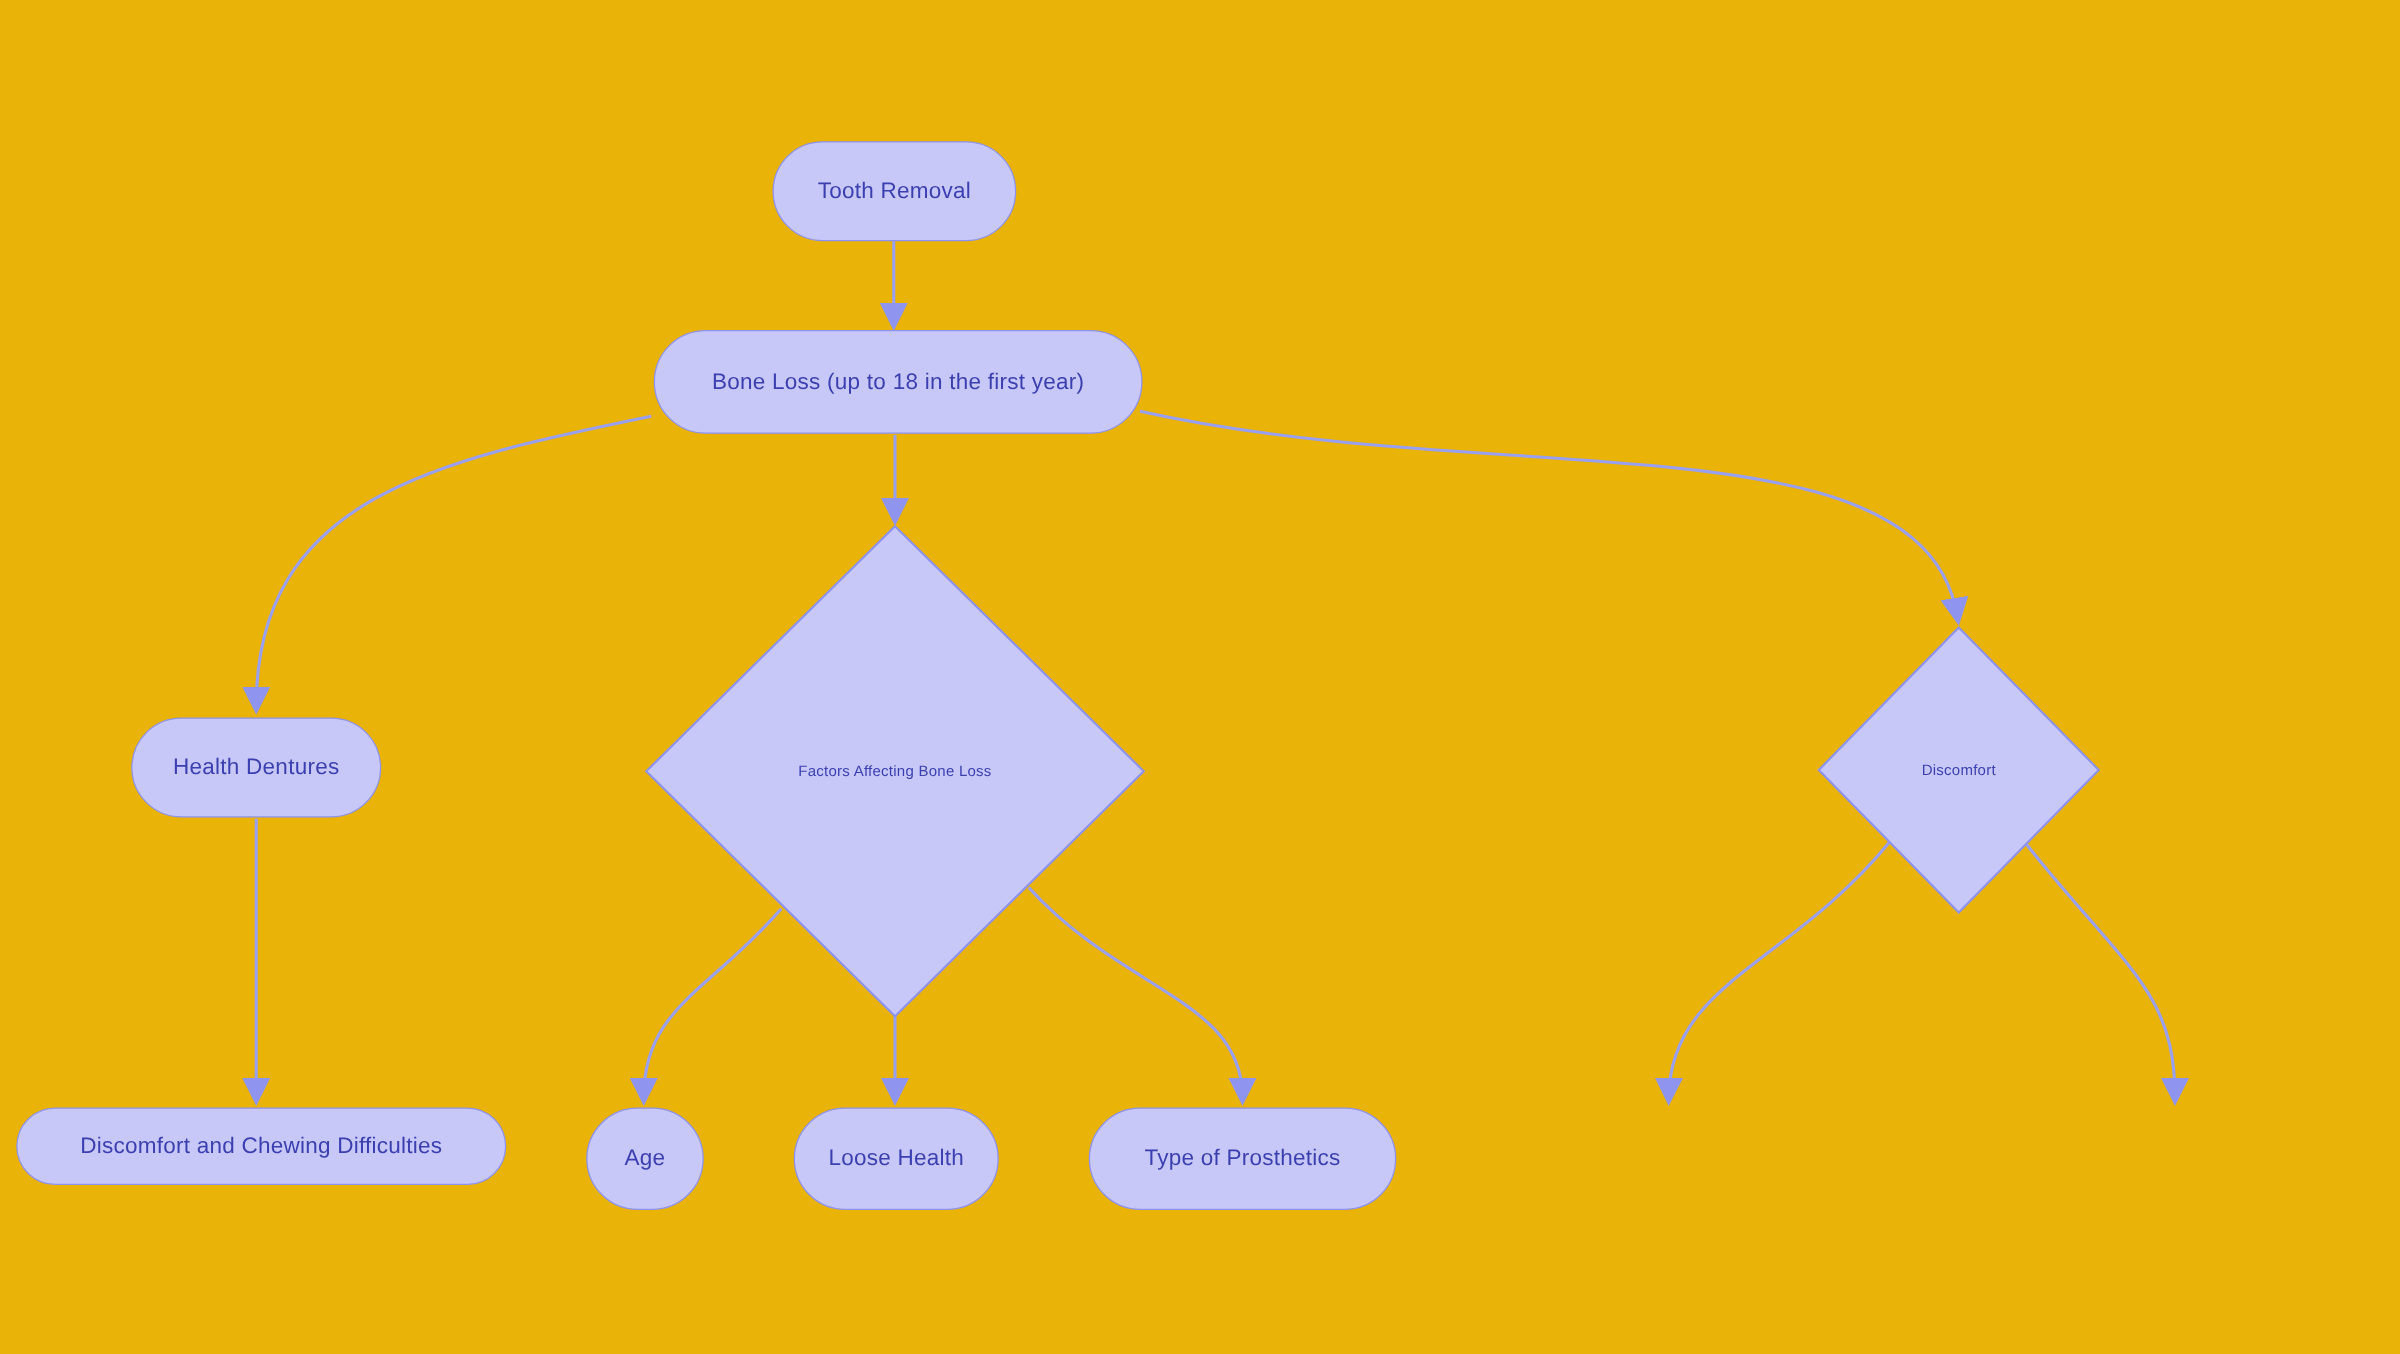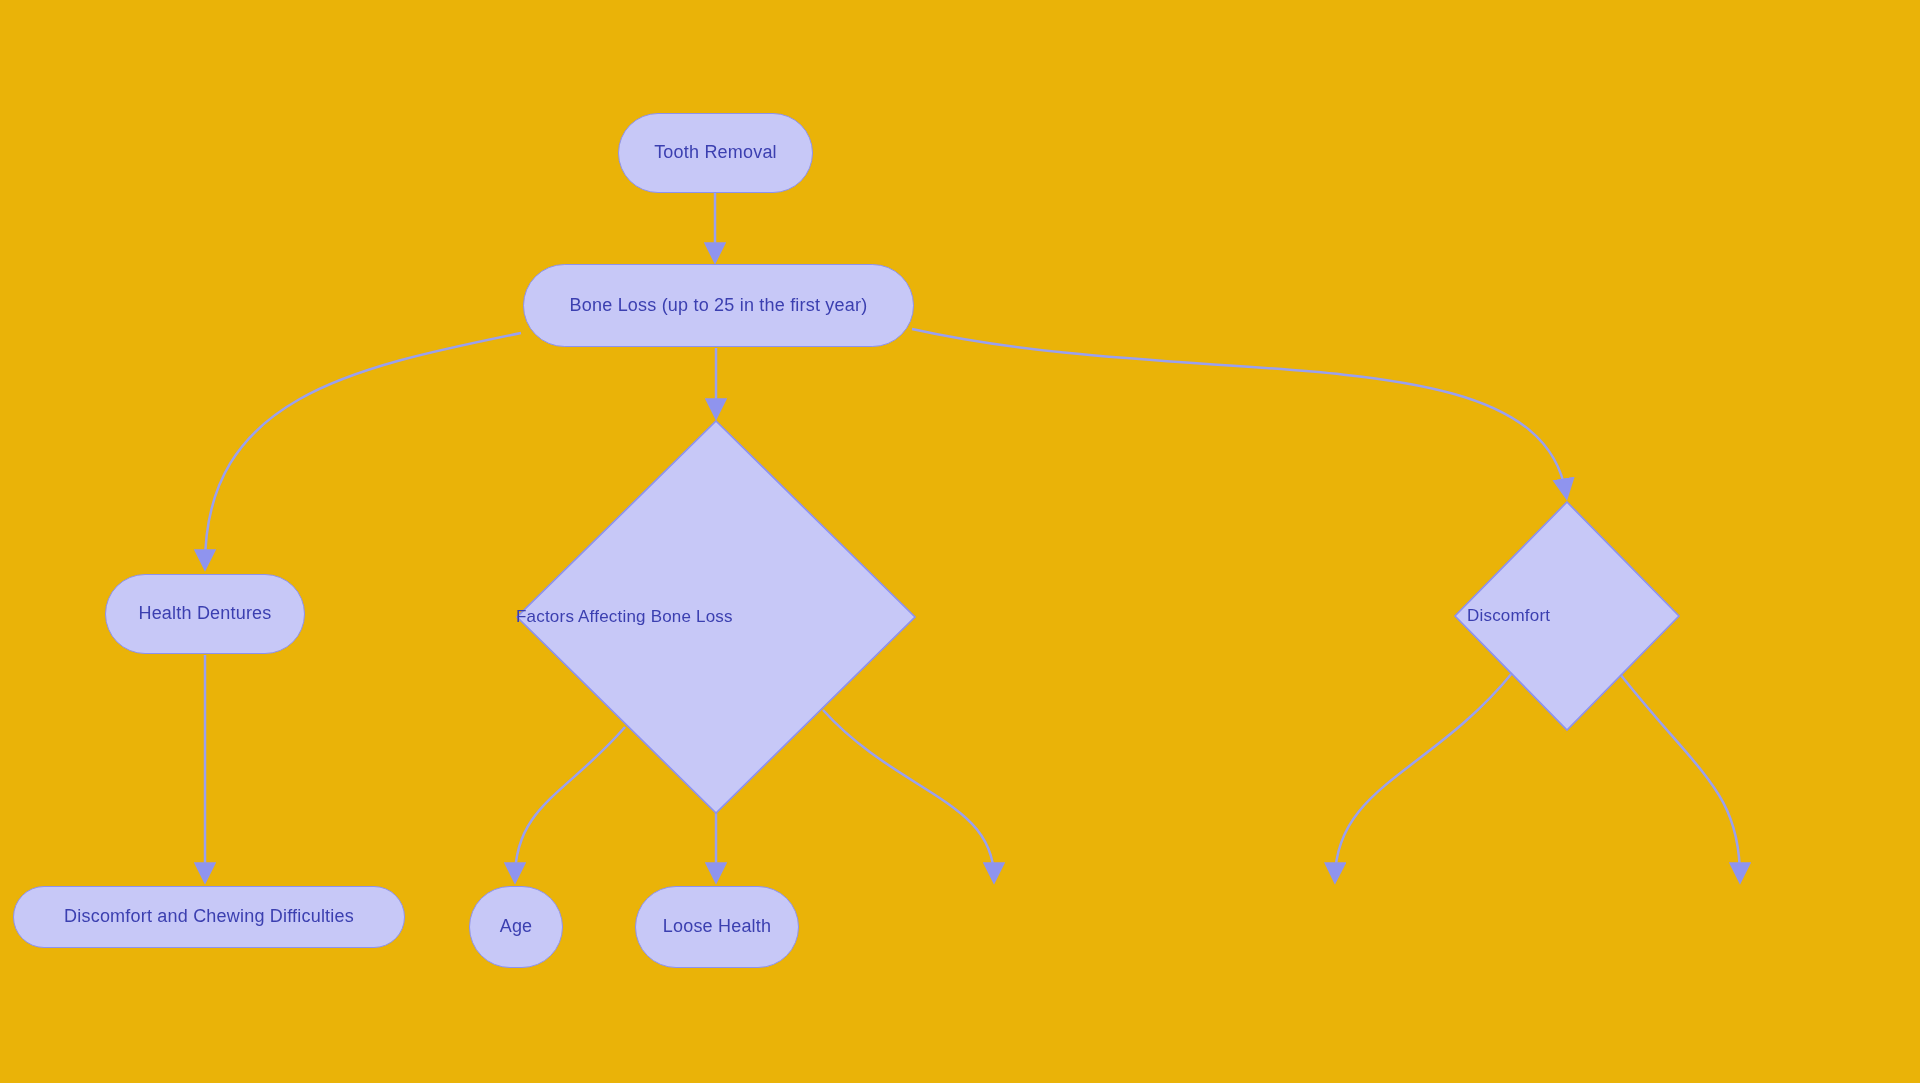--- a/index.html
+++ b/index.html
@@ -103,7 +103,7 @@
   </div>
 
   <div class="pill" id="node-bone-loss">
-    <span>Bone Loss (up to 25 in the first year)</span>
+    <span>Bone Loss (up to 18 in the first year)</span>
   </div>
 
   <div class="pill" id="node-loose-dentures">

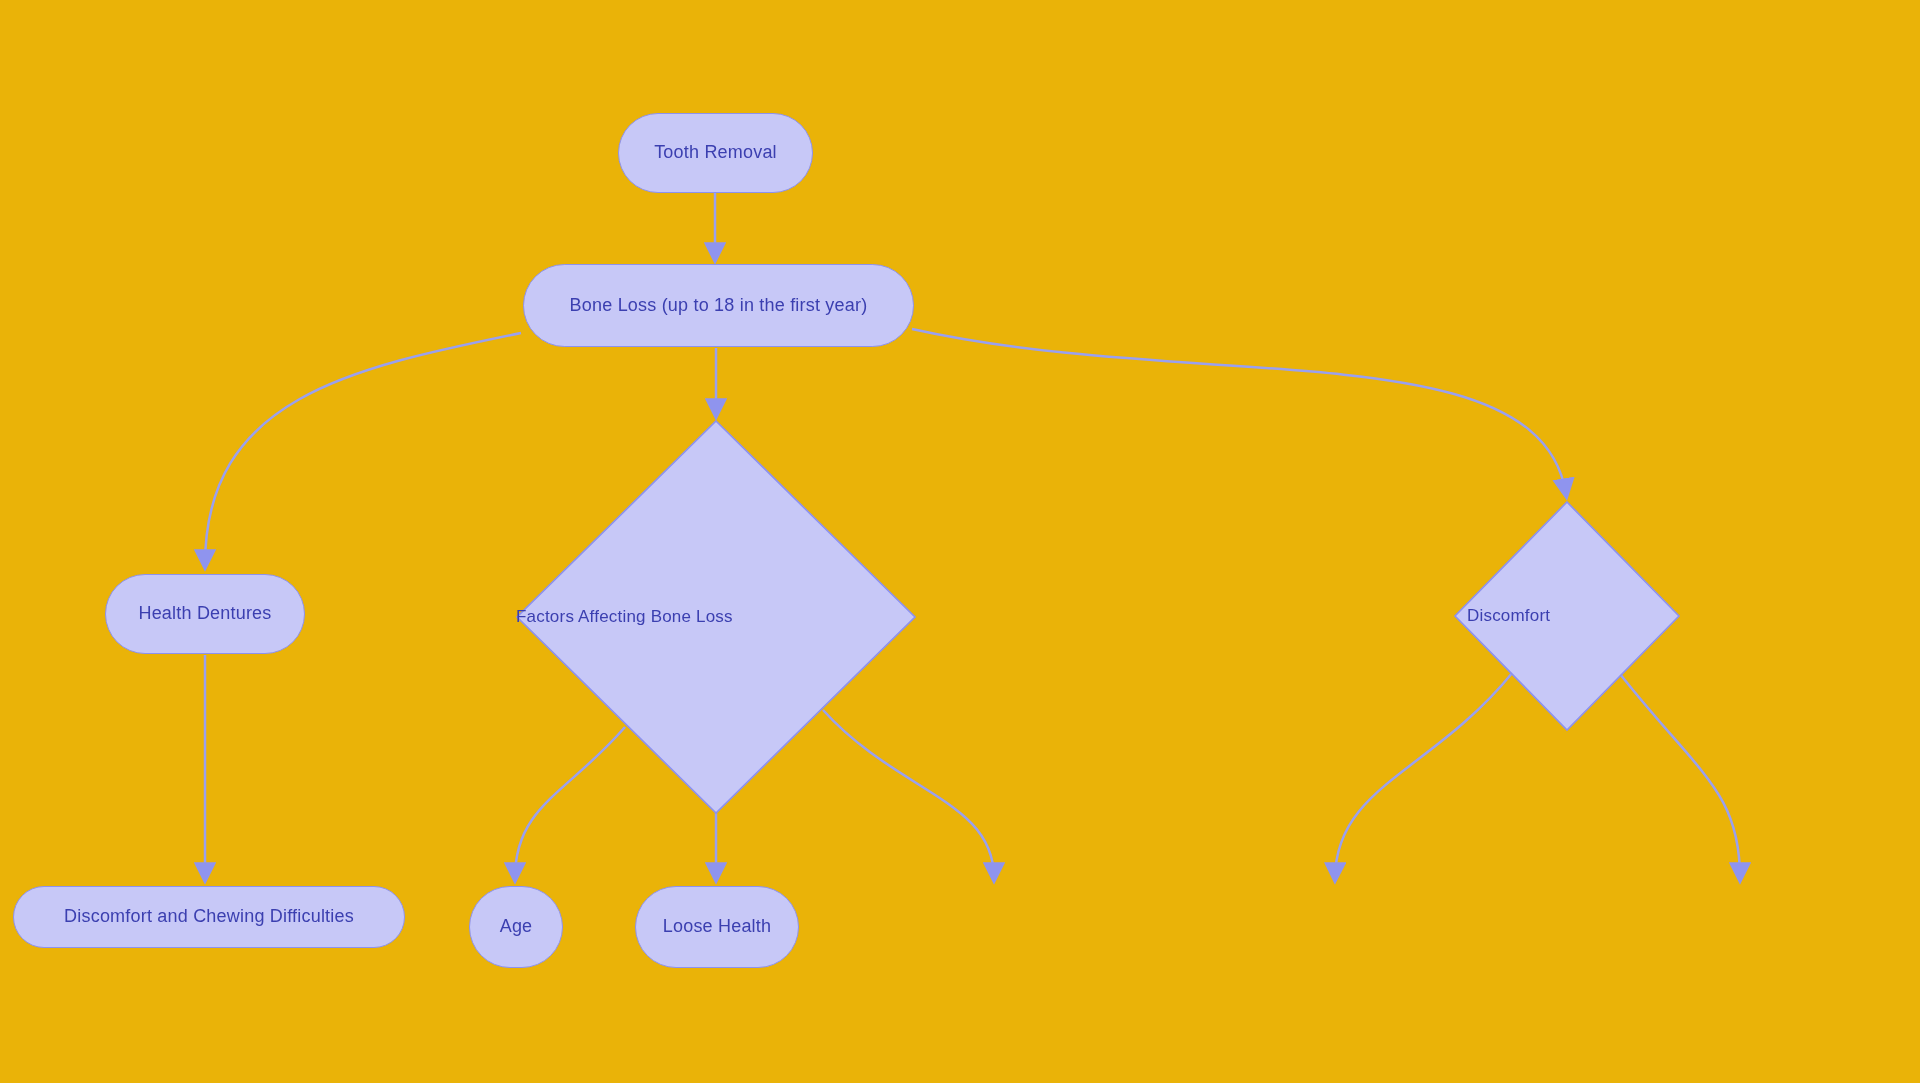--- a/index.html
+++ b/index.html
@@ -51,10 +51,10 @@
     position: absolute;
     display: flex;
     align-items: center;
-    justify-content: flex-start;
+    justify-content: center;
     text-align: center;
     color: #3b3fb0;
-    font-size: 17px;
+    font-size: 12px;
     letter-spacing: 0.2px;
     pointer-events: none;
   }

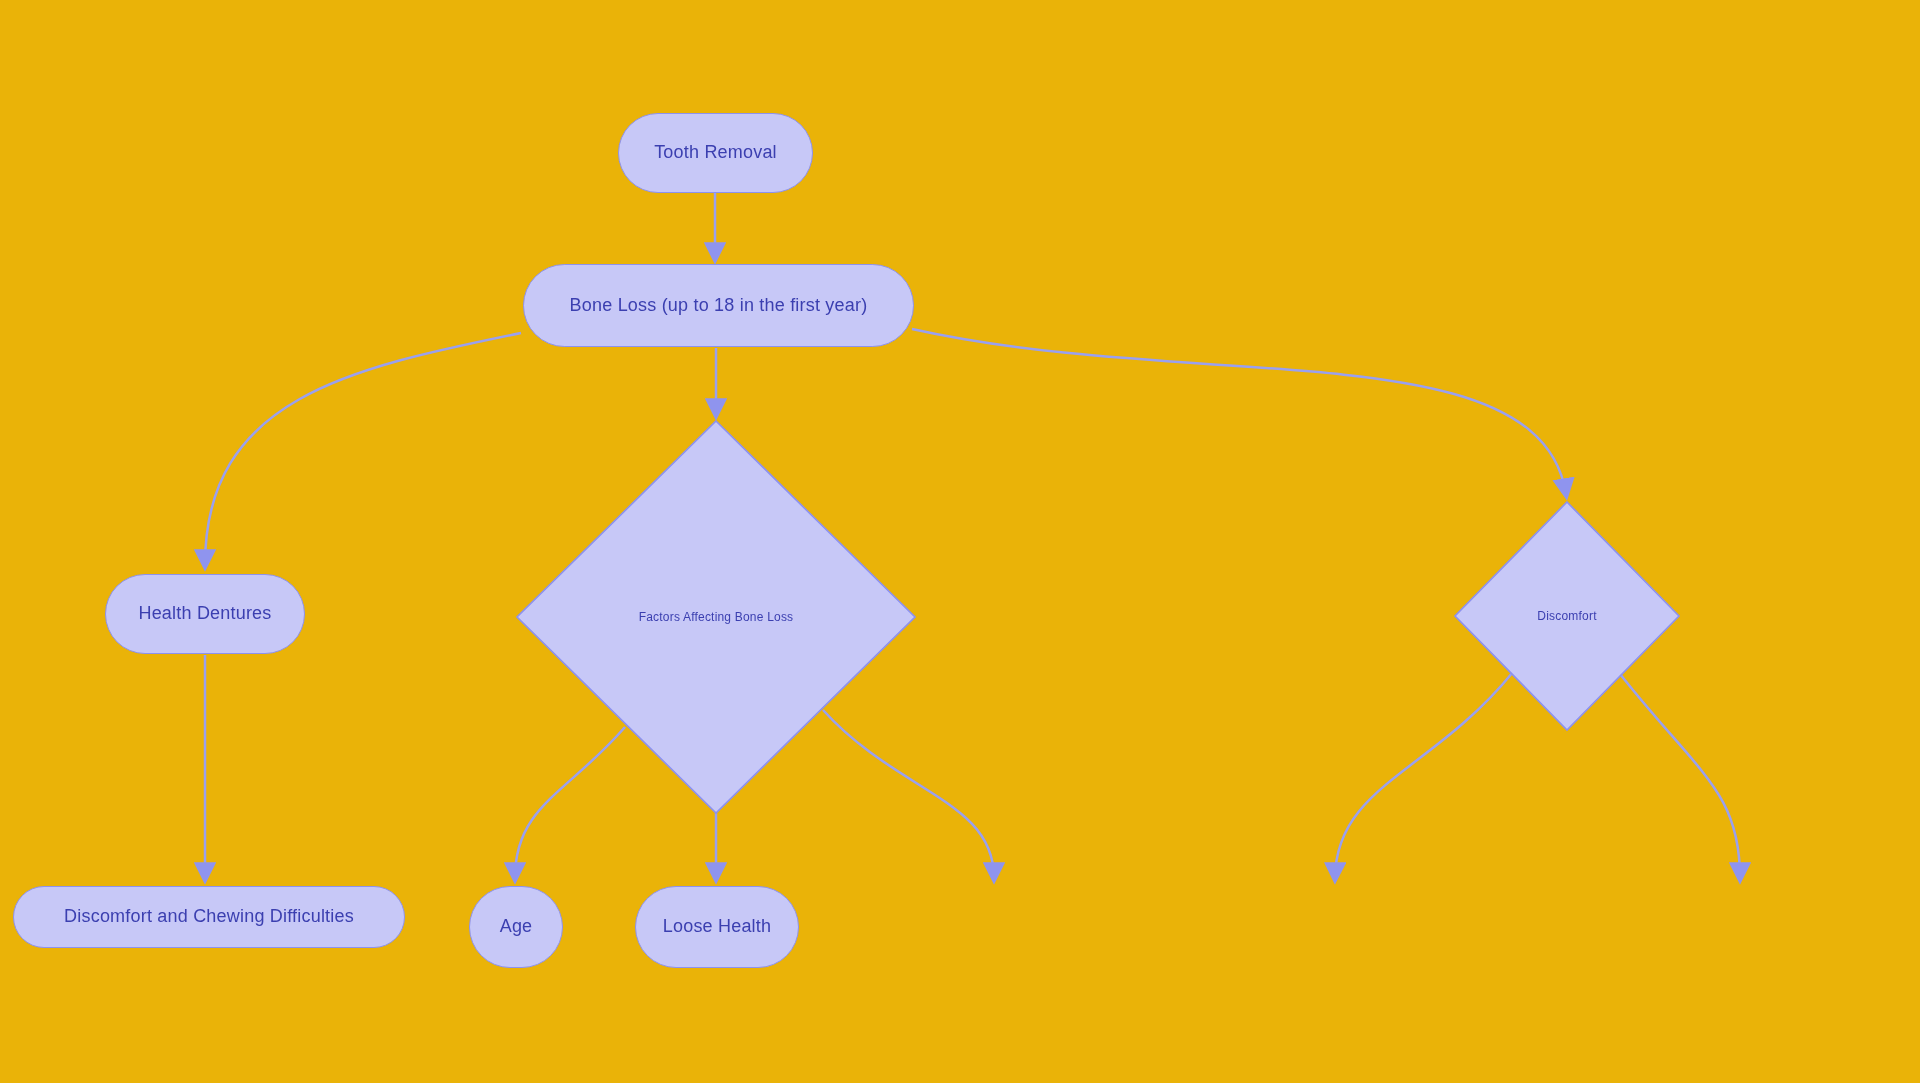--- a/index.html
+++ b/index.html
@@ -130,6 +130,9 @@
     <span>Loose Health</span>
   </div>
 
+  <div class="pill" id="node-prosthetics">
+    <span>Type of Prosthetics</span>
+  </div>
 
 
 

